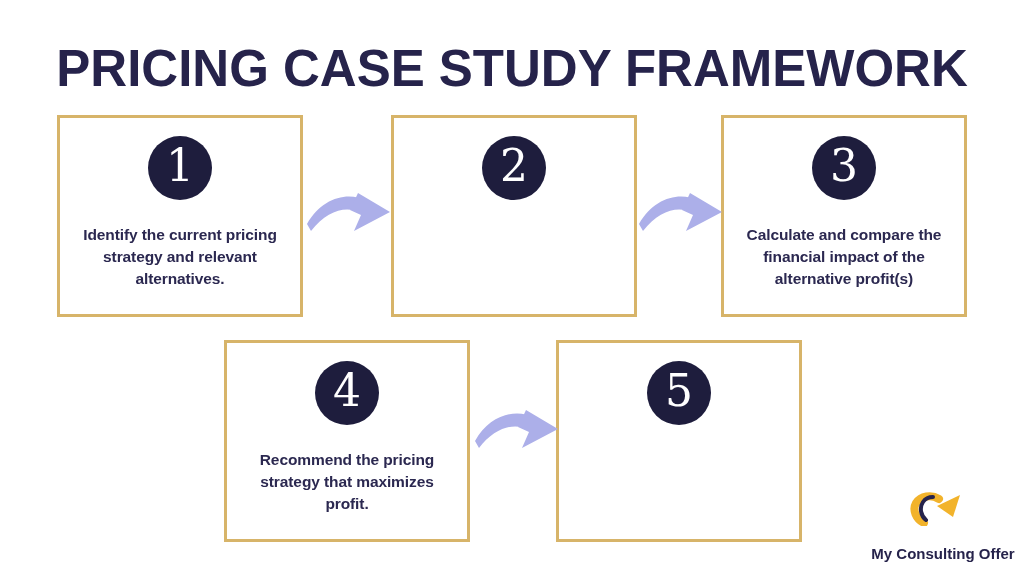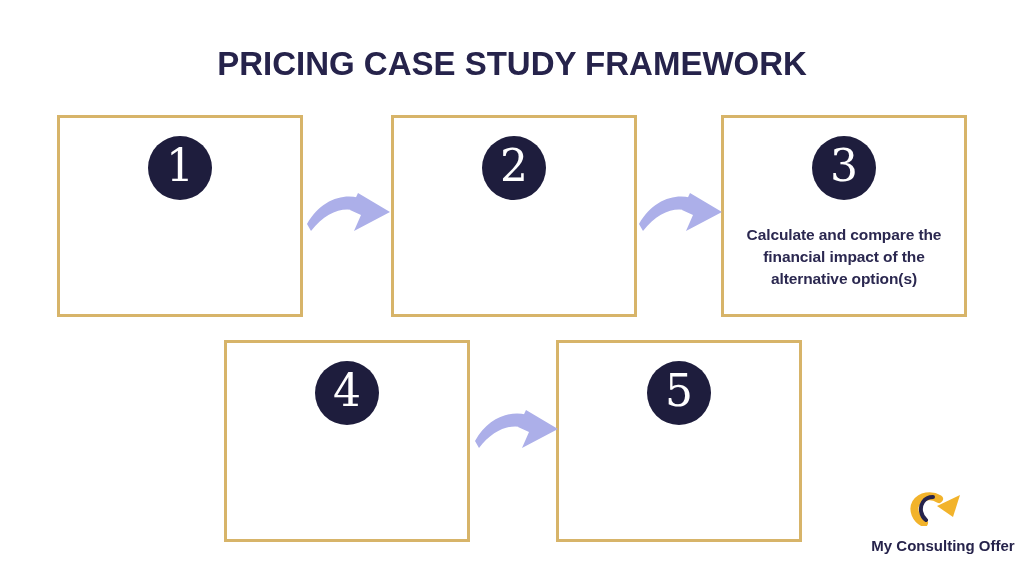--- a/index.html
+++ b/index.html
@@ -16,11 +16,11 @@
 
   .title {
     position: absolute;
-    top: 45px;
+    top: 39px;
     left: 0;
     width: 100%;
     text-align: center;
-    font-size: 33px;
+    font-size: 51px;
     font-weight: 800;
     letter-spacing: 0px;
     color: #26234B;

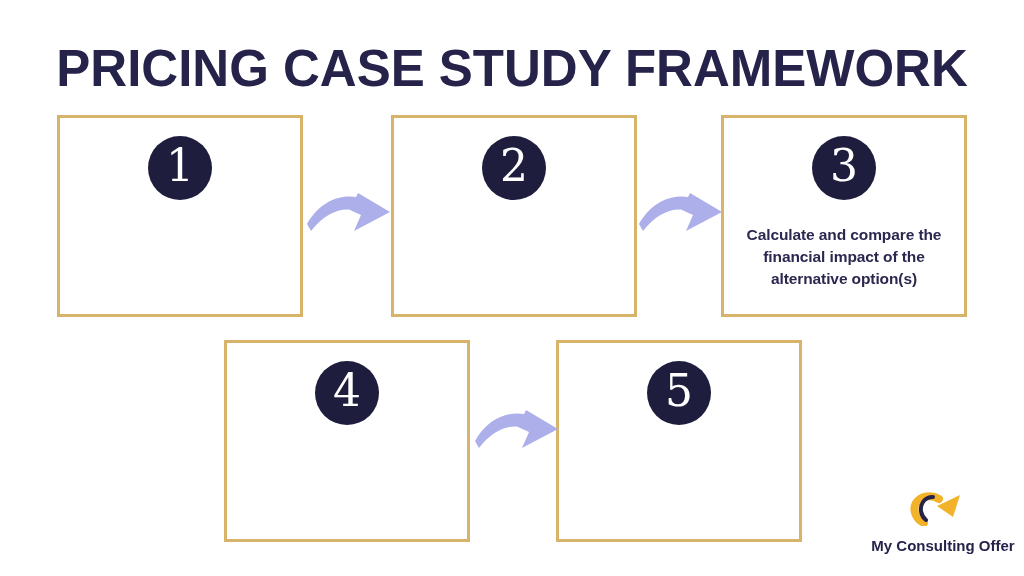--- a/index.html
+++ b/index.html
@@ -117,6 +117,11 @@
     <div class="step-circle">
       <span class="step-number">1</span>
     </div>
+    <div class="step-text-area">
+      <div class="step-text">Identify the current pricing
+strategy and relevant
+alternatives.</div>
+    </div>
   </div>
 
   <div class="step-box box-2">

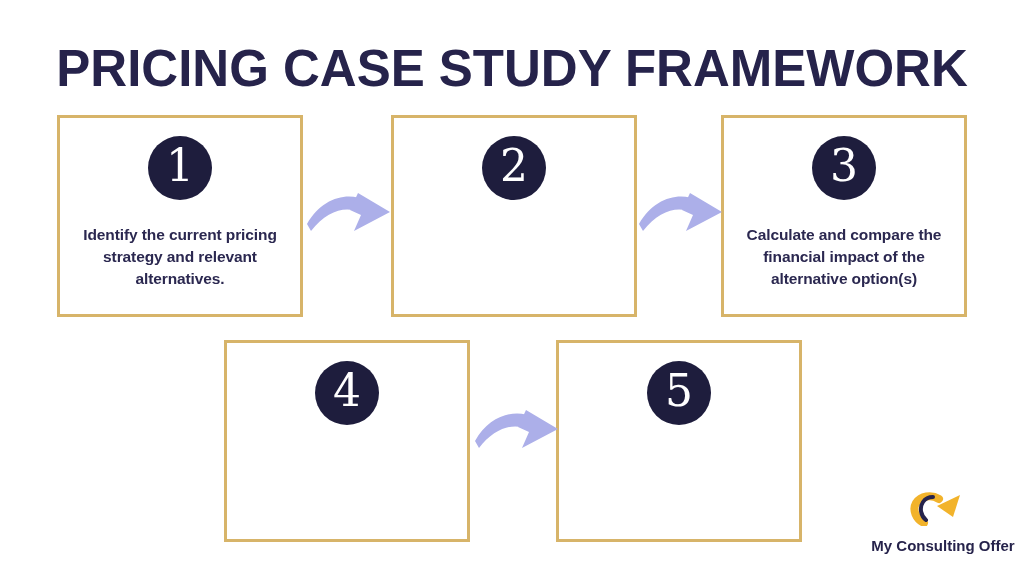--- a/index.html
+++ b/index.html
@@ -137,7 +137,7 @@
     <div class="step-text-area">
       <div class="step-text">Calculate and compare the
 financial impact of the
-alternative option(s)</div>
+alternative profit(s)</div>
     </div>
   </div>
 

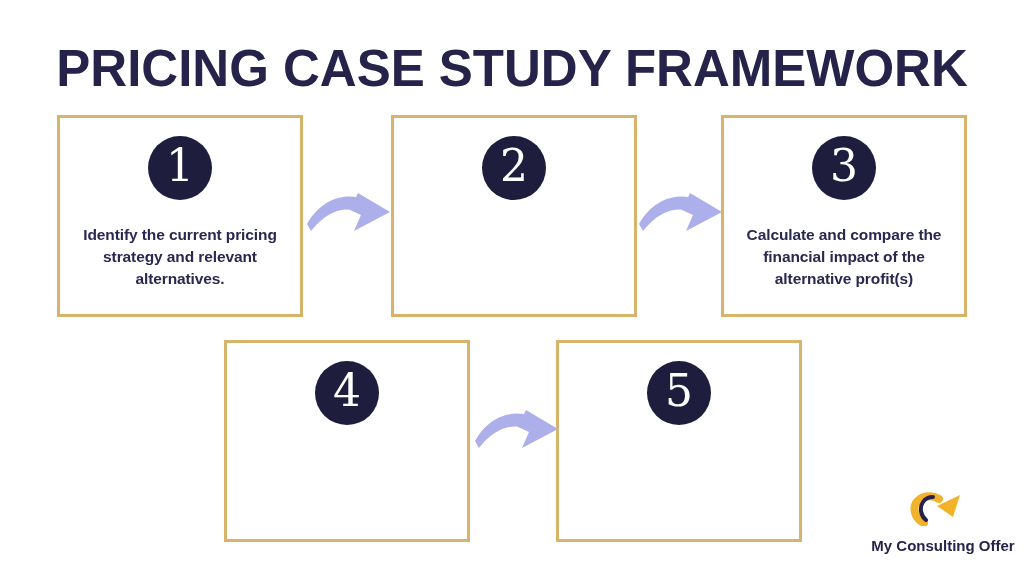--- a/index.html
+++ b/index.html
@@ -145,6 +145,11 @@
     <div class="step-circle">
       <span class="step-number">4</span>
     </div>
+    <div class="step-text-area">
+      <div class="step-text">Recommend the pricing
+strategy that maximizes
+profit.</div>
+    </div>
   </div>
 
   <div class="step-box box-5">

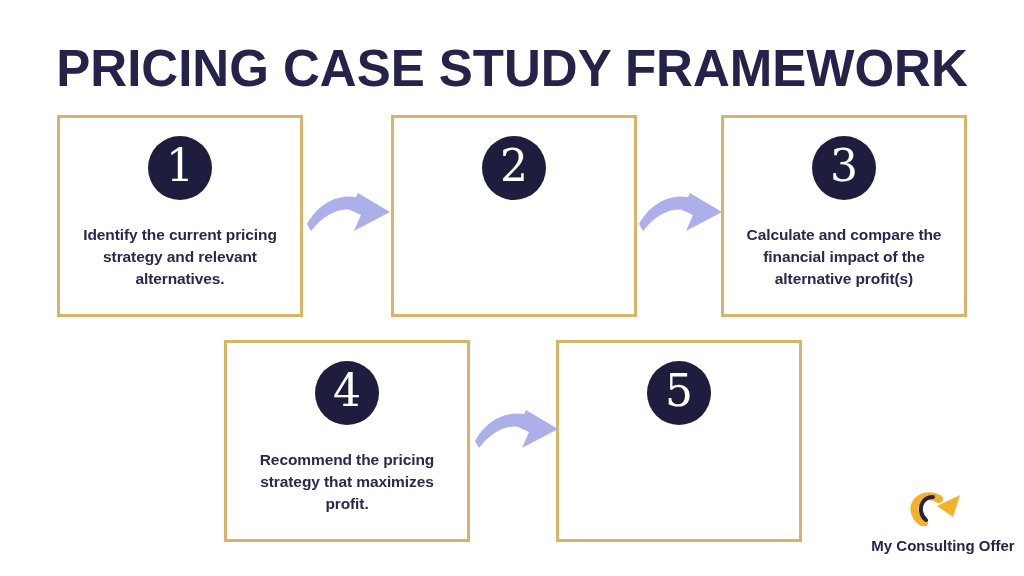--- a/index.html
+++ b/index.html
@@ -99,7 +99,7 @@
   }
   .logo-icon { width: 64px; height: 34px; margin-right: 10px; }
   .logo-text {
-    margin-top: 11px;
+    margin-top: 19px;
     font-size: 15px;
     font-weight: 700;
     color: #26234B;

